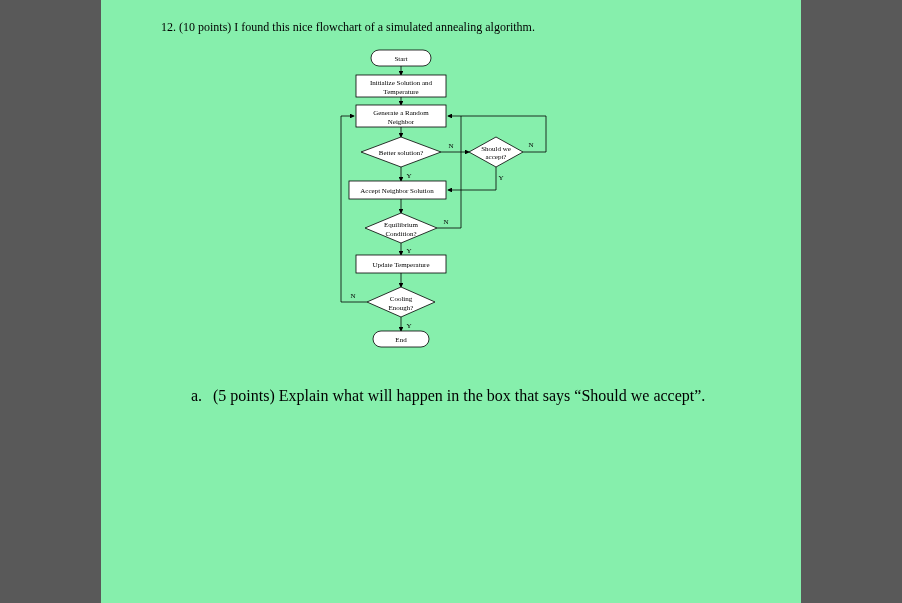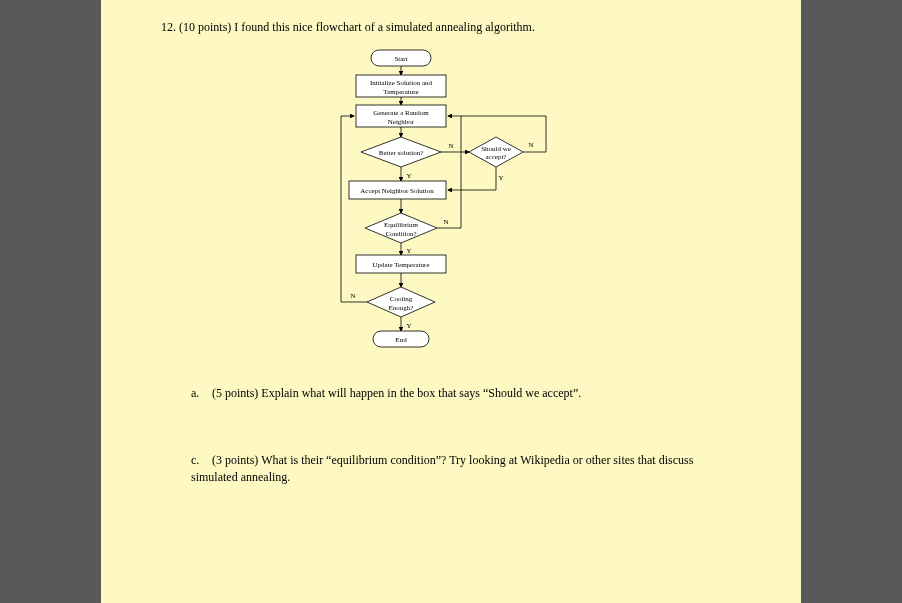--- a/index.html
+++ b/index.html
@@ -14,7 +14,7 @@
   .page {
     width: 700px;
     min-height: 603px;
-    background: #fef9c3;
+    background: #86efac;
     padding: 20px 60px 28px 60px;
     position: relative;
   }

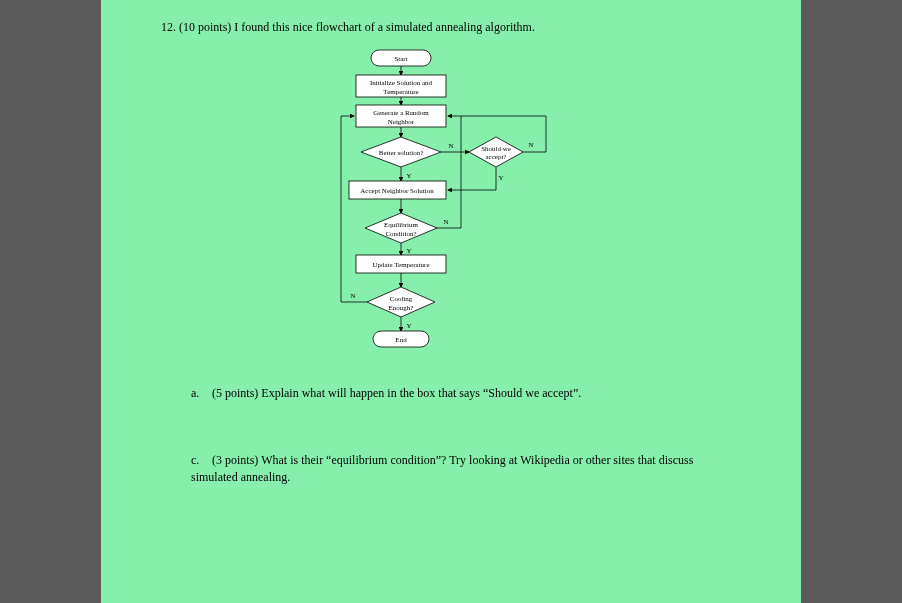--- a/index.html
+++ b/index.html
@@ -35,7 +35,7 @@
     dominant-baseline: middle;
   }
   .part {
-    font-size: 12px;
+    font-size: 16px;
     margin: 8px 0 50px 30px;
     line-height: 1.4;
   }

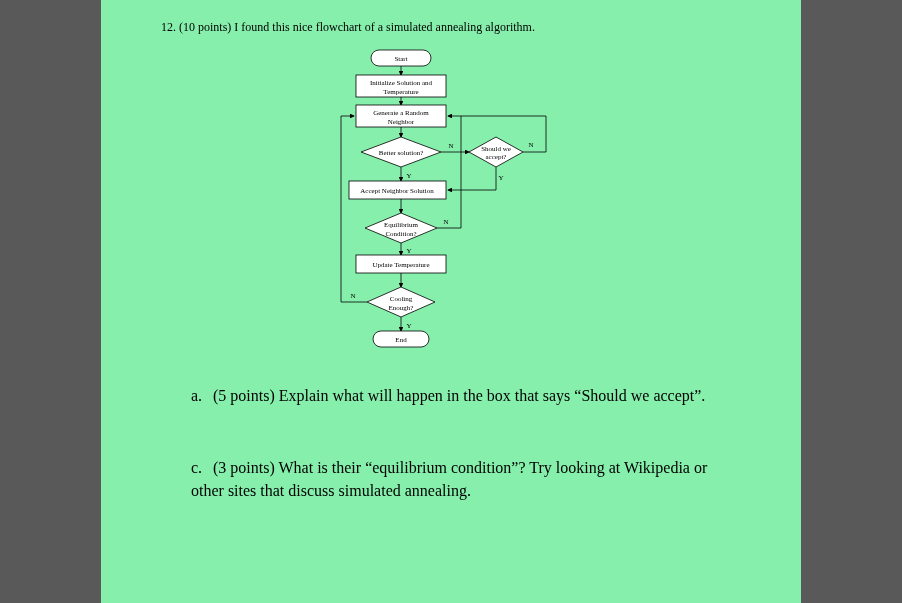--- a/index.html
+++ b/index.html
@@ -143,11 +143,6 @@
   </div>
 
 
-  <div class="part" style="margin-bottom:10px;">
-    <span class="letter">c.</span>
-    <span>(3 points)</span>
-    <span>What is their “equilibrium condition”? Try looking at Wikipedia or other sites that discuss simulated annealing.</span>
-  </div>
 
 </div>
 

